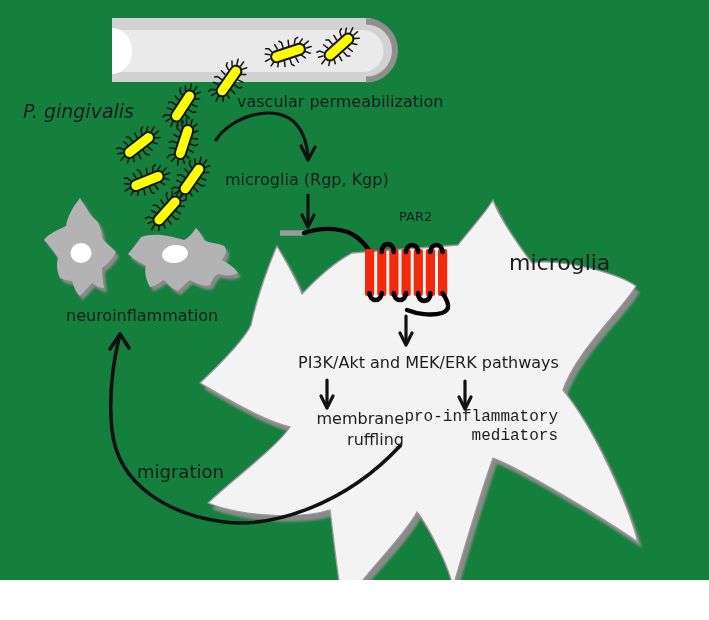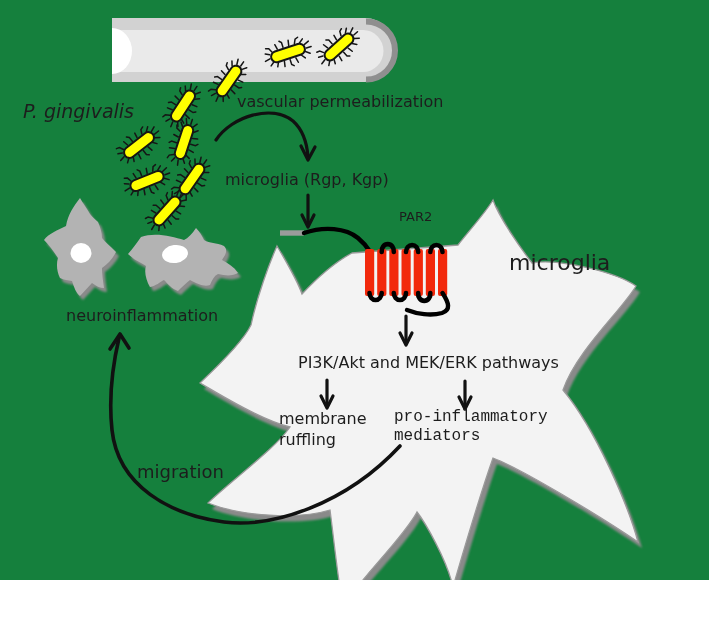--- a/index.html
+++ b/index.html
@@ -9,7 +9,7 @@
   }
   #fig{position:absolute;left:0;top:0;}
   .label{position:absolute;white-space:nowrap;font-size:16px;line-height:1.18;color:var(--text,#1d1d1d);}
-  .label.center{white-space:pre-line;text-align:left;}
+  .label.center{white-space:pre-line;text-align:right;}
   #pathogen-label{left:23px;top:100px;font-style:italic;font-size:19px;}
   #vascular-label{left:237px;top:93px;}
   #gingipains-label{left:225px;top:171px;}

